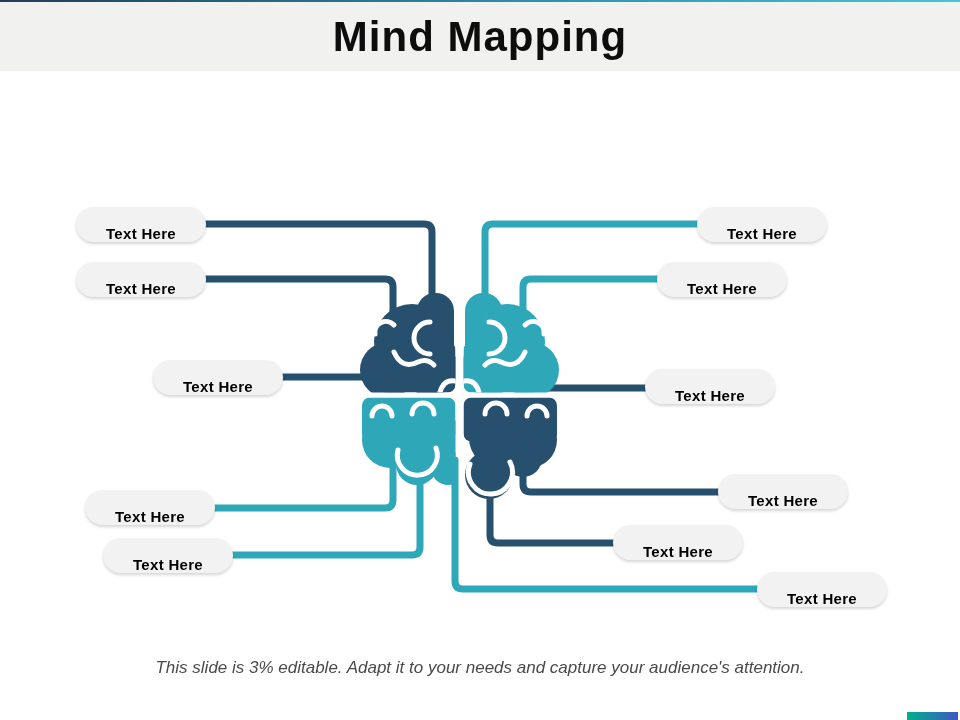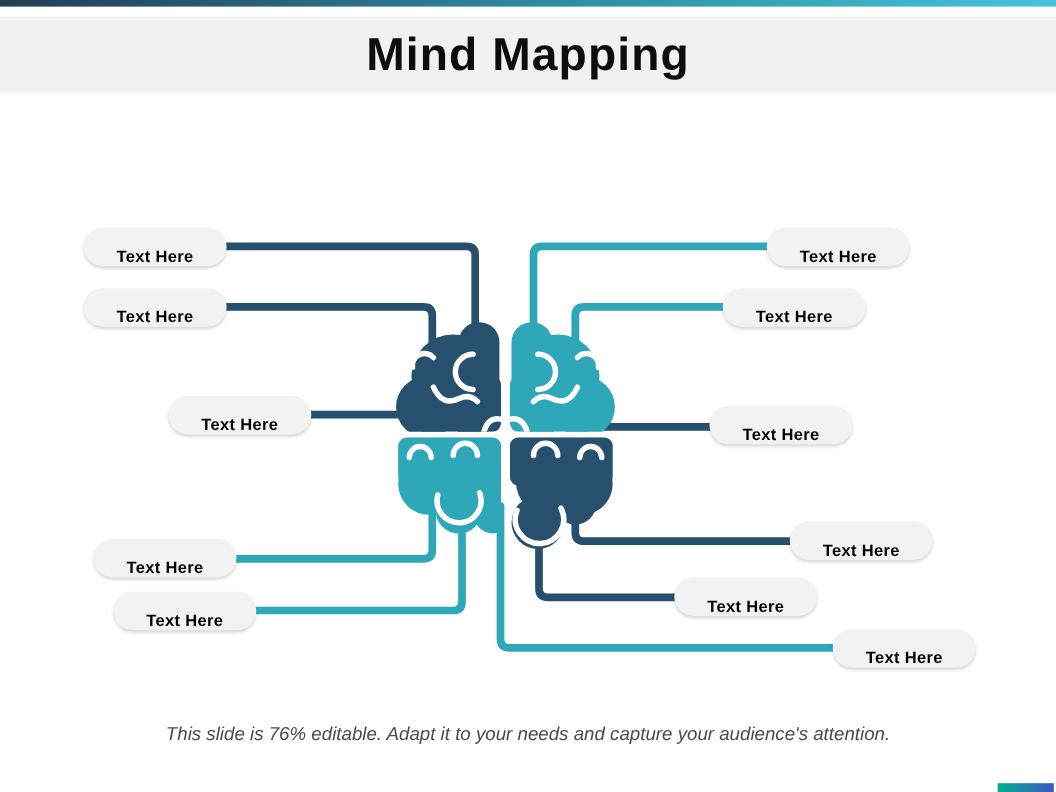--- a/index.html
+++ b/index.html
@@ -12,7 +12,7 @@
     background:linear-gradient(90deg,var(--header-gradient-left),var(--header-gradient-mid) 55%,var(--header-gradient-right));
   }
   .header-band{
-    position:absolute;left:0;top:15px;width:960px;height:69px;
+    position:absolute;left:0;top:2px;width:960px;height:69px;
     background:var(--header-band);
     display:flex;align-items:center;justify-content:center;
   }

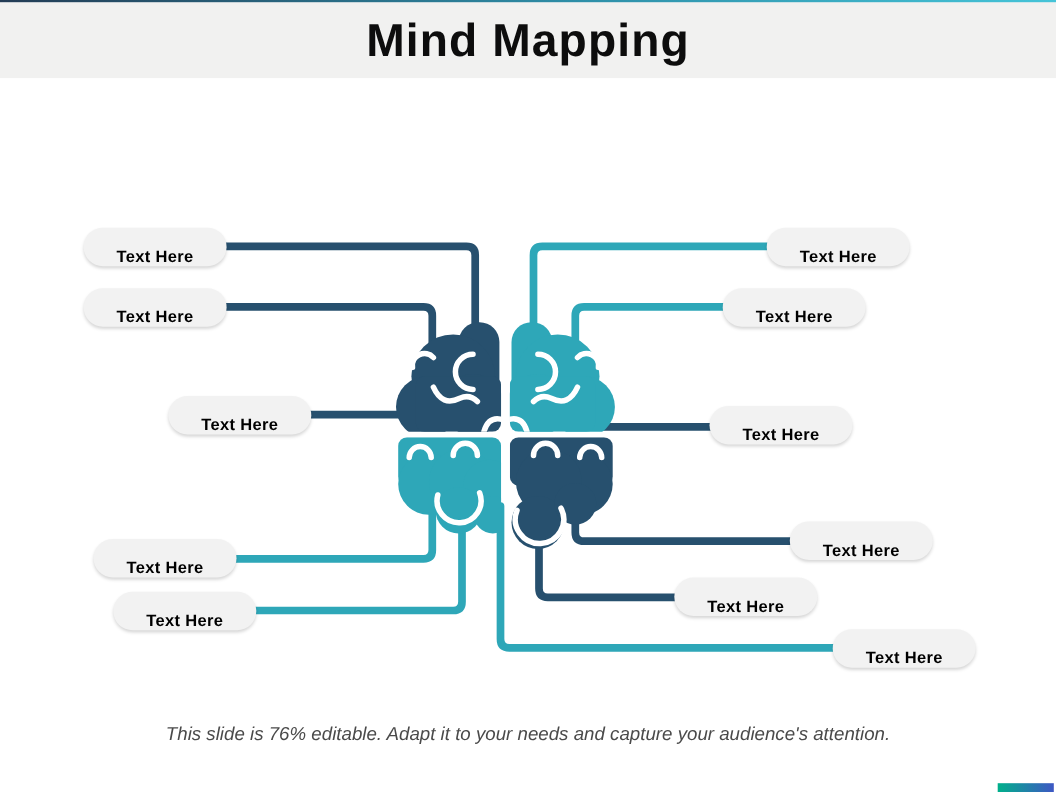--- a/index.html
+++ b/index.html
@@ -185,7 +185,7 @@
     </div>
 </div>
 
-<div class="footer">This slide is 76% editable. Adapt it to your needs and capture your audience's attention.</div>
+<div class="footer">This slide is 3% editable. Adapt it to your needs and capture your audience's attention.</div>
 <div class="corner-bar"></div>
 
 </body></html>

